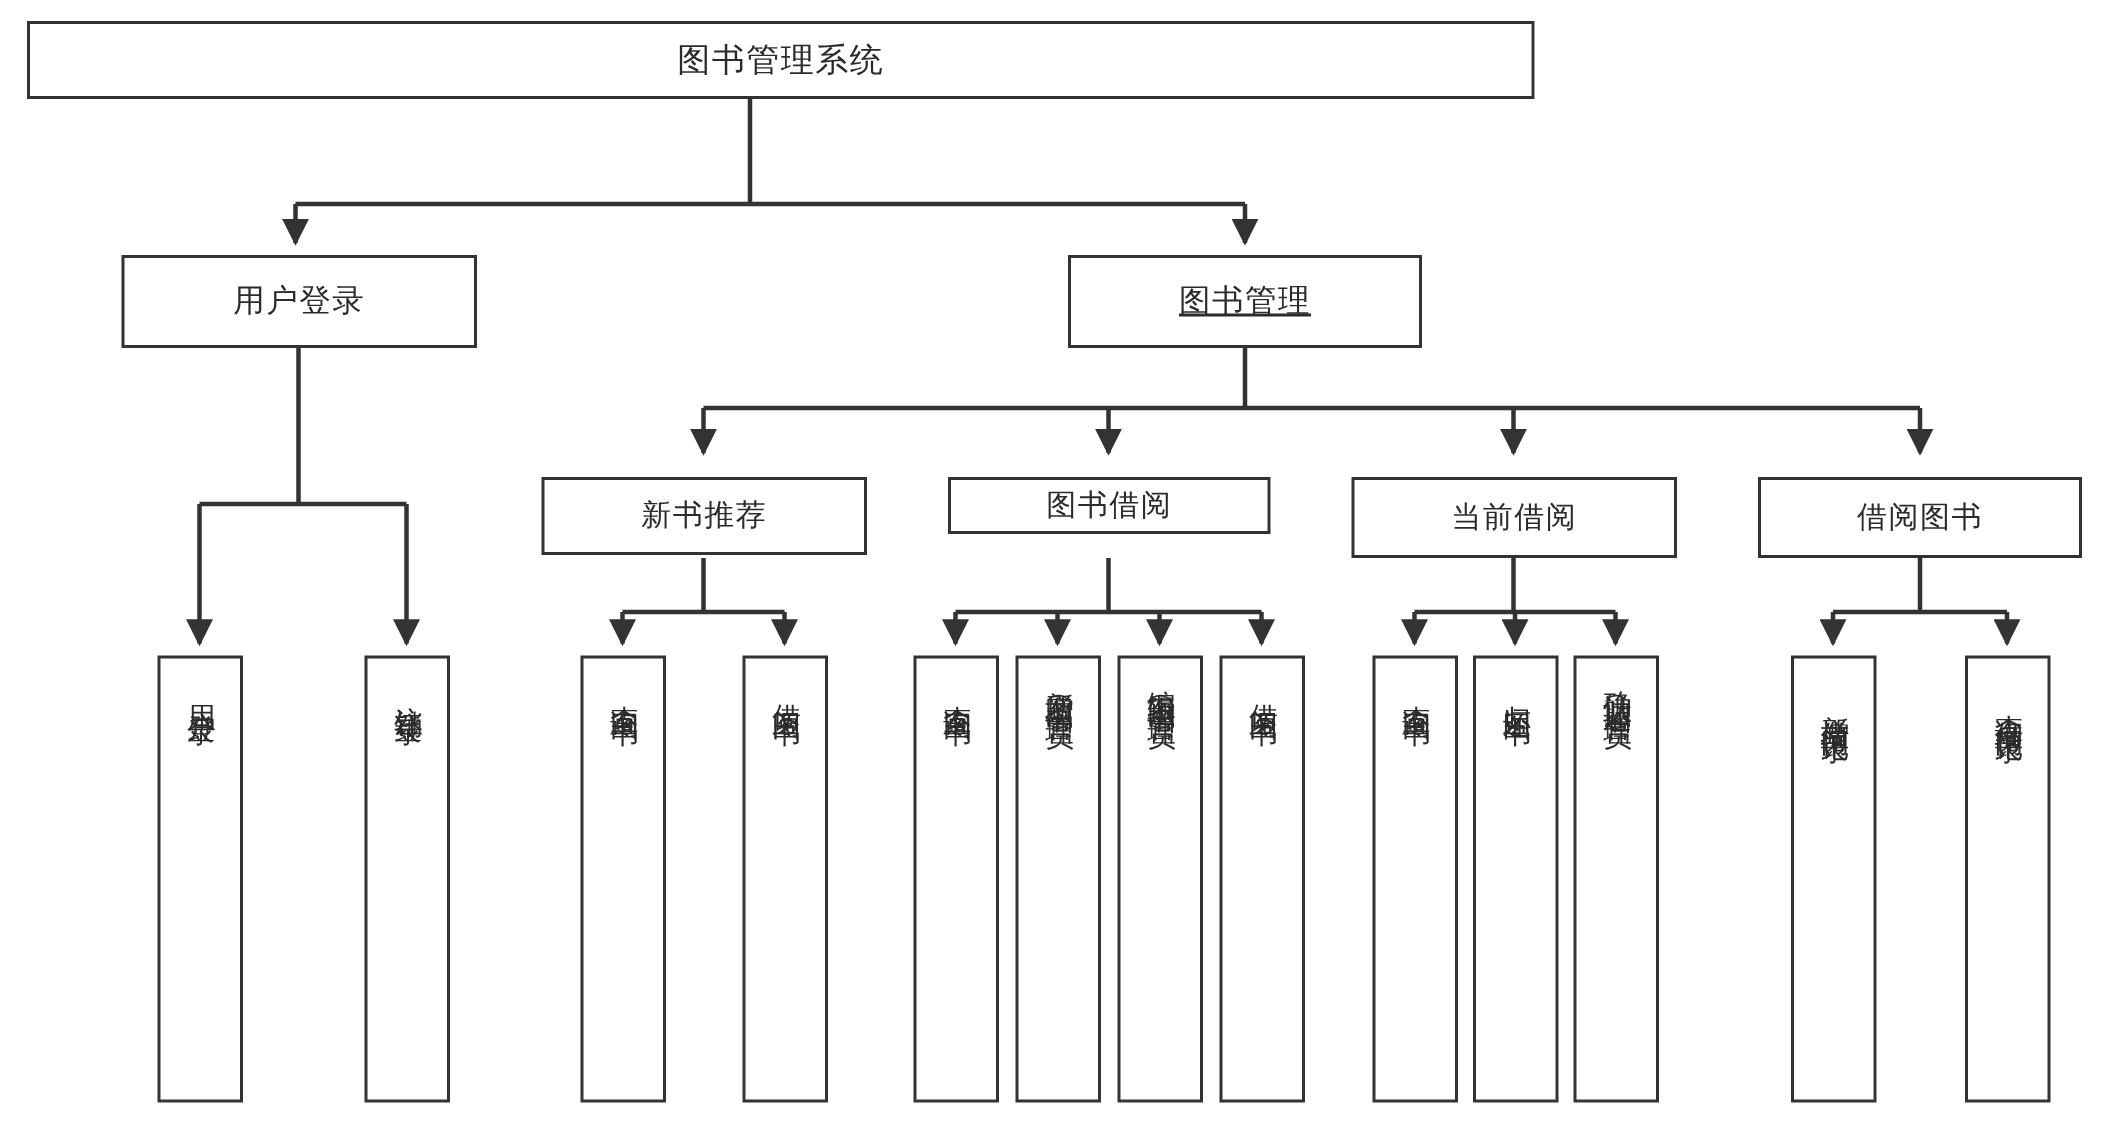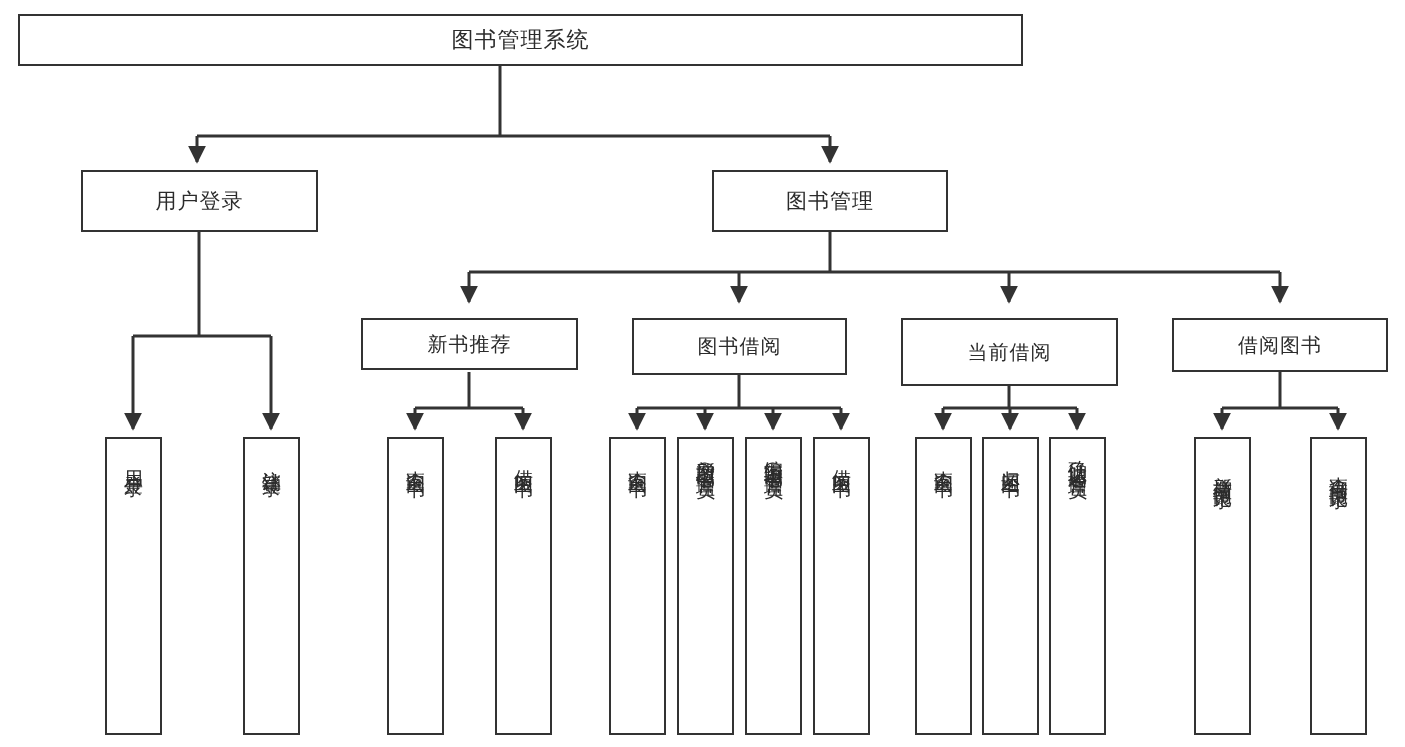--- a/index.html
+++ b/index.html
@@ -120,7 +120,7 @@
   <div class="node root" style="left:18px; top:14px; width:1005px; height:52px;">图书管理系统</div>
 
   <div class="node lvl2" style="left:81px; top:170px; width:237px; height:62px;">用户登录</div>
-  <div class="node lvl2" style="left:712px; top:170px; width:236px; height:62px;">图书管理</div>
+  <div class="node lvl2" style="left:712px; top:170px; width:236px; height:62px;text-decoration:underline;">图书管理</div>
 
   <div class="node lvl3" style="left:361px; top:318px; width:217px; height:52px;">新书推荐</div>
   <div class="node lvl3" style="left:632px; top:318px; width:215px; height:57px;">图书借阅</div>

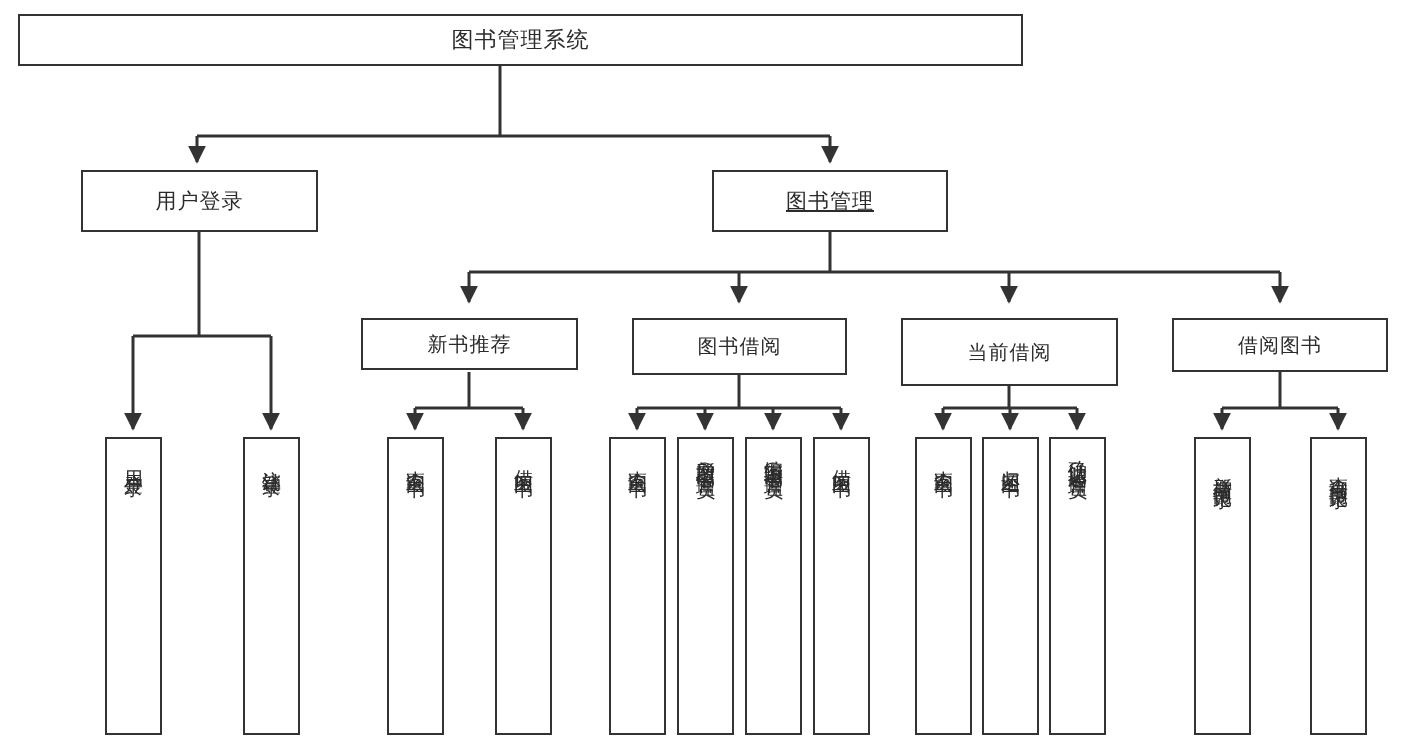--- a/index.html
+++ b/index.html
@@ -123,7 +123,7 @@
   <div class="node lvl2" style="left:712px; top:170px; width:236px; height:62px;text-decoration:underline;">图书管理</div>
 
   <div class="node lvl3" style="left:361px; top:318px; width:217px; height:52px;">新书推荐</div>
-  <div class="node lvl3" style="left:632px; top:318px; width:215px; height:57px;">图书借阅</div>
+  <div class="node lvl3" style="left:632px; top:318px; width:215px; height:38px;">图书借阅</div>
   <div class="node lvl3" style="left:901px; top:318px; width:217px; height:68px;">当前借阅</div>
   <div class="node lvl3" style="left:1172px; top:318px; width:216px; height:54px;">借阅图书</div>
 

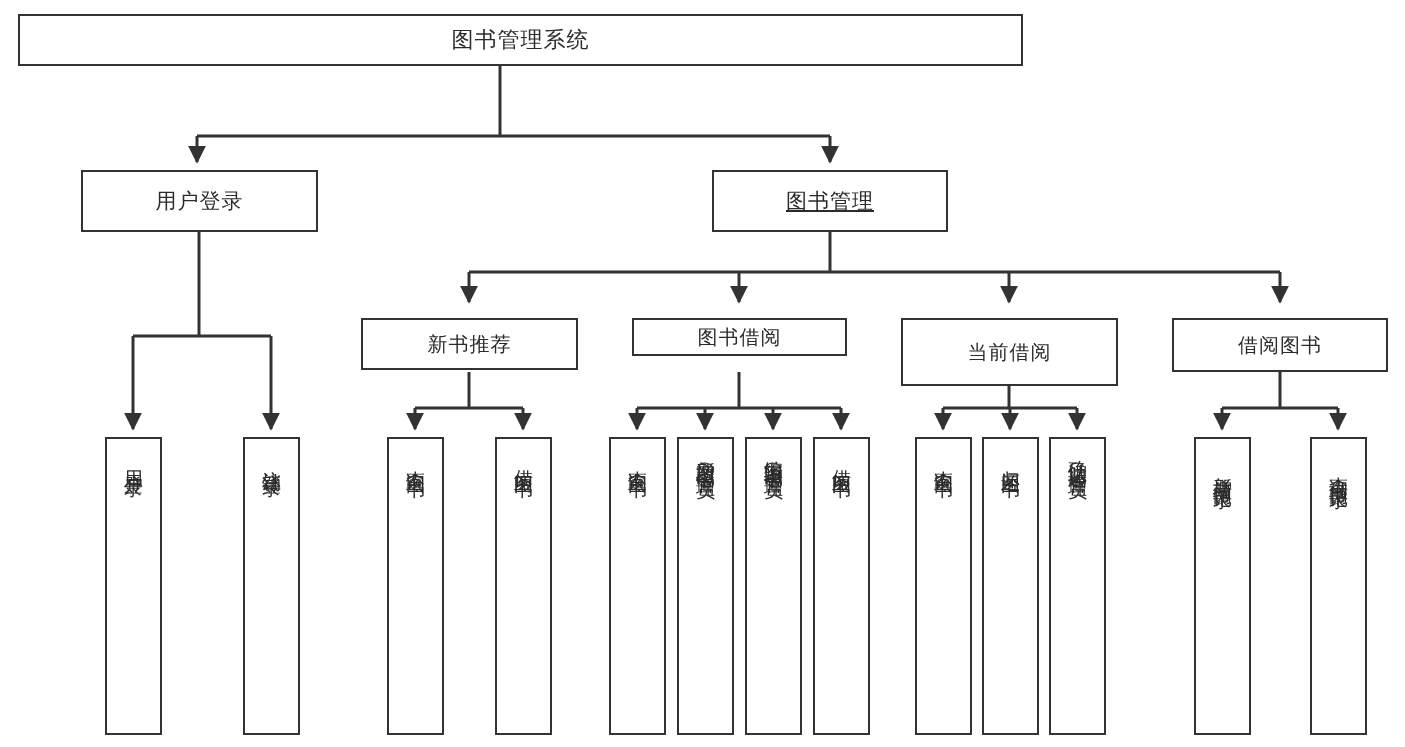--- a/index.html
+++ b/index.html
@@ -124,7 +124,7 @@
 
   <div class="node lvl3" style="left:361px; top:318px; width:217px; height:52px;">新书推荐</div>
   <div class="node lvl3" style="left:632px; top:318px; width:215px; height:38px;">图书借阅</div>
-  <div class="node lvl3" style="left:901px; top:318px; width:217px; height:68px;">当前借阅</div>
+  <div class="node lvl3" style="left:901px; top:318px; width:217px; height:54px;">当前借阅</div>
   <div class="node lvl3" style="left:1172px; top:318px; width:216px; height:54px;">借阅图书</div>
 
   <div class="node leaf" style="left:105px; top:437px; width:57px; height:298px;">用户登录</div>

